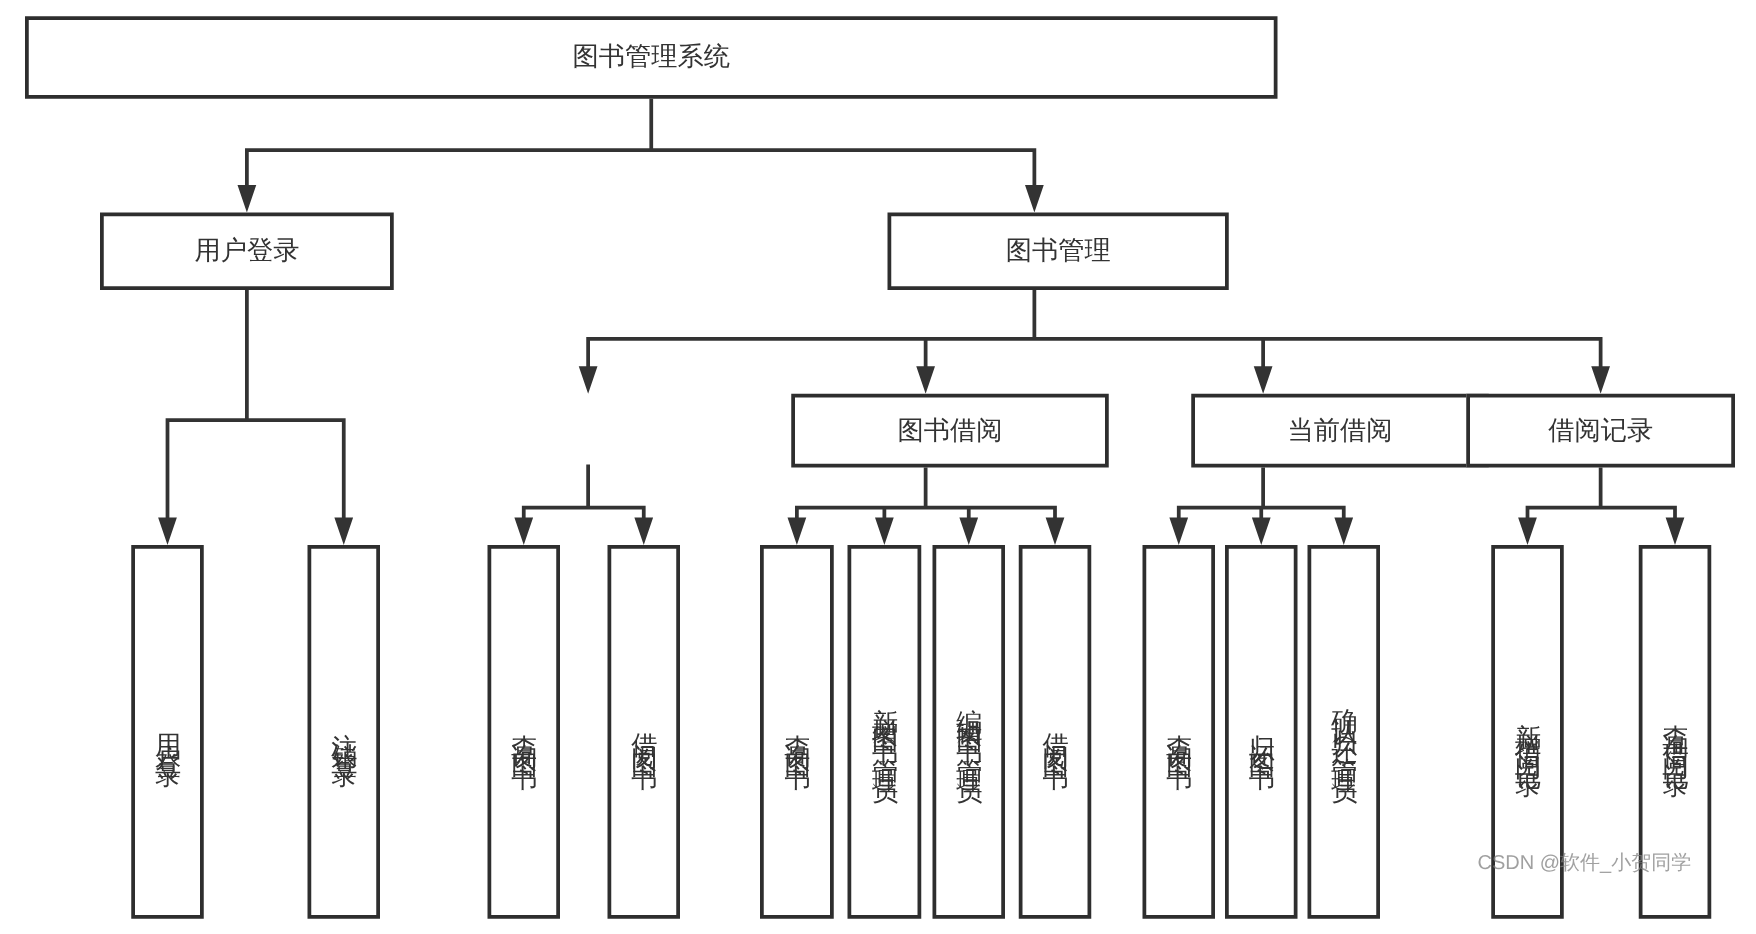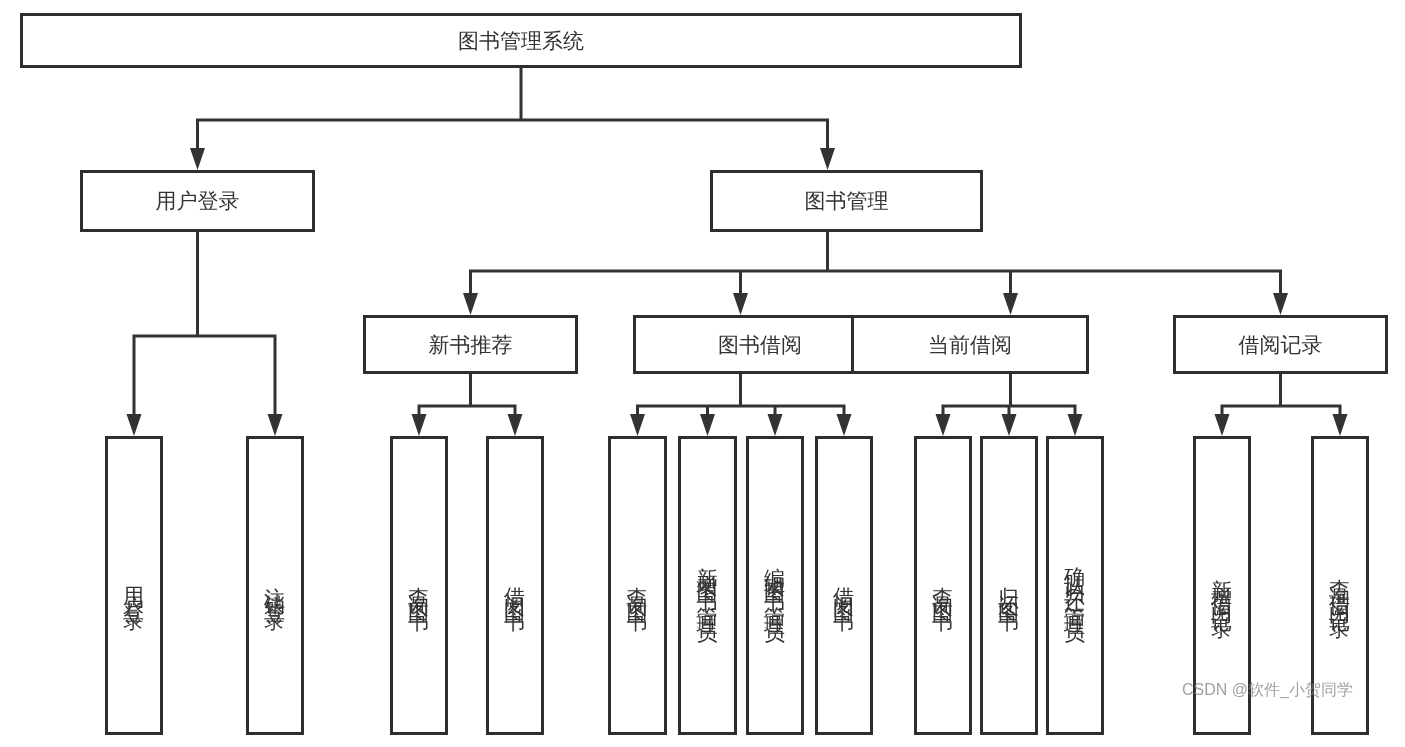--- a/index.html
+++ b/index.html
@@ -47,7 +47,7 @@
              M1332.5 414 L1347.5 414 L1340 436 Z" fill="#333333" stroke="none"></path>
   </svg>
 
-  <div class="box" style="left:20px;top:13px;width:1002px;height:55px">图书管理系统</div>
+  <div class="box" style="left:20px;top:13px;width:1002px;height:66px">图书管理系统</div>
 
   <div class="box" style="left:80px;top:170px;width:235px;height:62px">用户登录</div>
   <div class="box" style="left:710px;top:170px;width:273px;height:62px">图书管理</div>

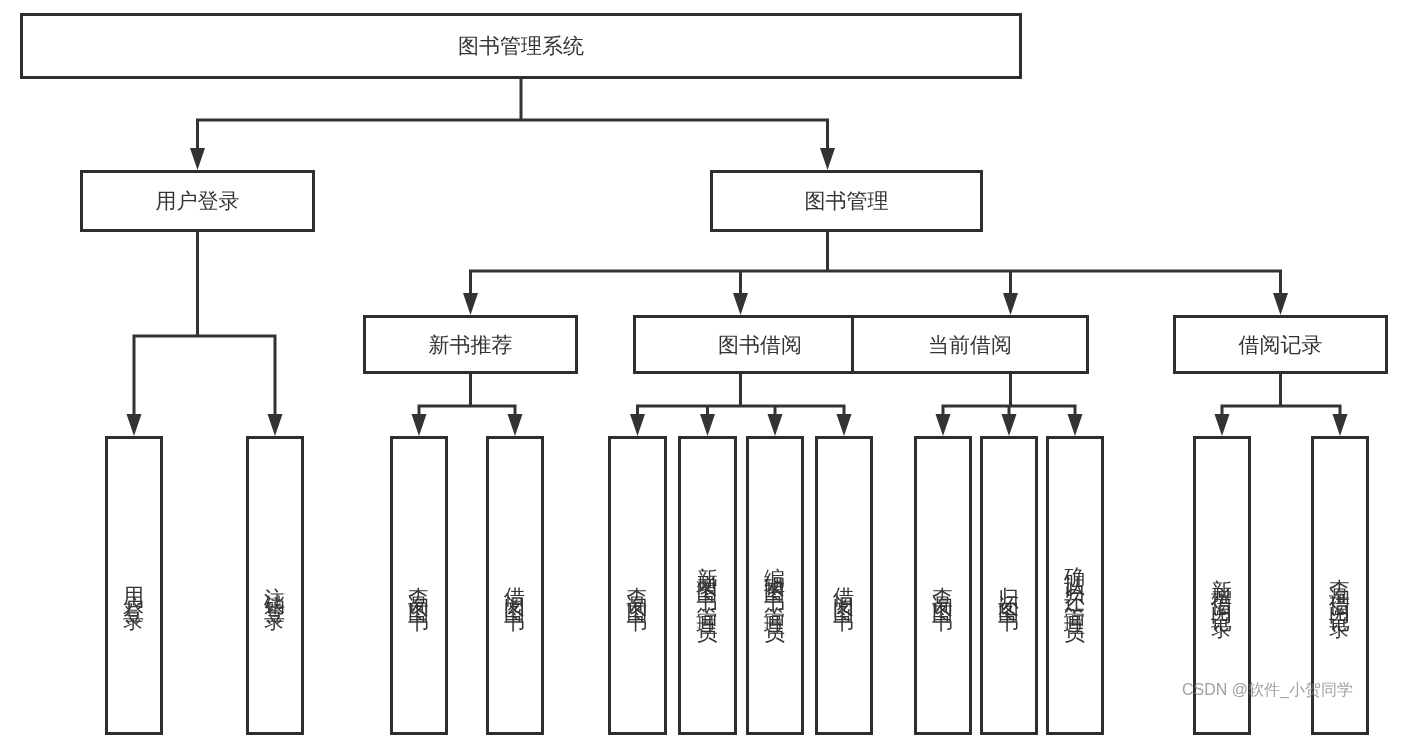--- a/index.html
+++ b/index.html
@@ -52,7 +52,6 @@
   <div class="box" style="left:80px;top:170px;width:235px;height:62px">用户登录</div>
   <div class="box" style="left:710px;top:170px;width:273px;height:62px">图书管理</div>
 
-  <div class="box" style="left:363px;top:315px;width:215px;height:59px">新书推荐</div>
   <div class="box" style="left:633px;top:315px;width:254px;height:59px">图书借阅</div>
   <div class="box" style="left:851px;top:315px;width:238px;height:59px">当前借阅</div>
   <div class="box" style="left:1173px;top:315px;width:215px;height:59px">借阅记录</div>

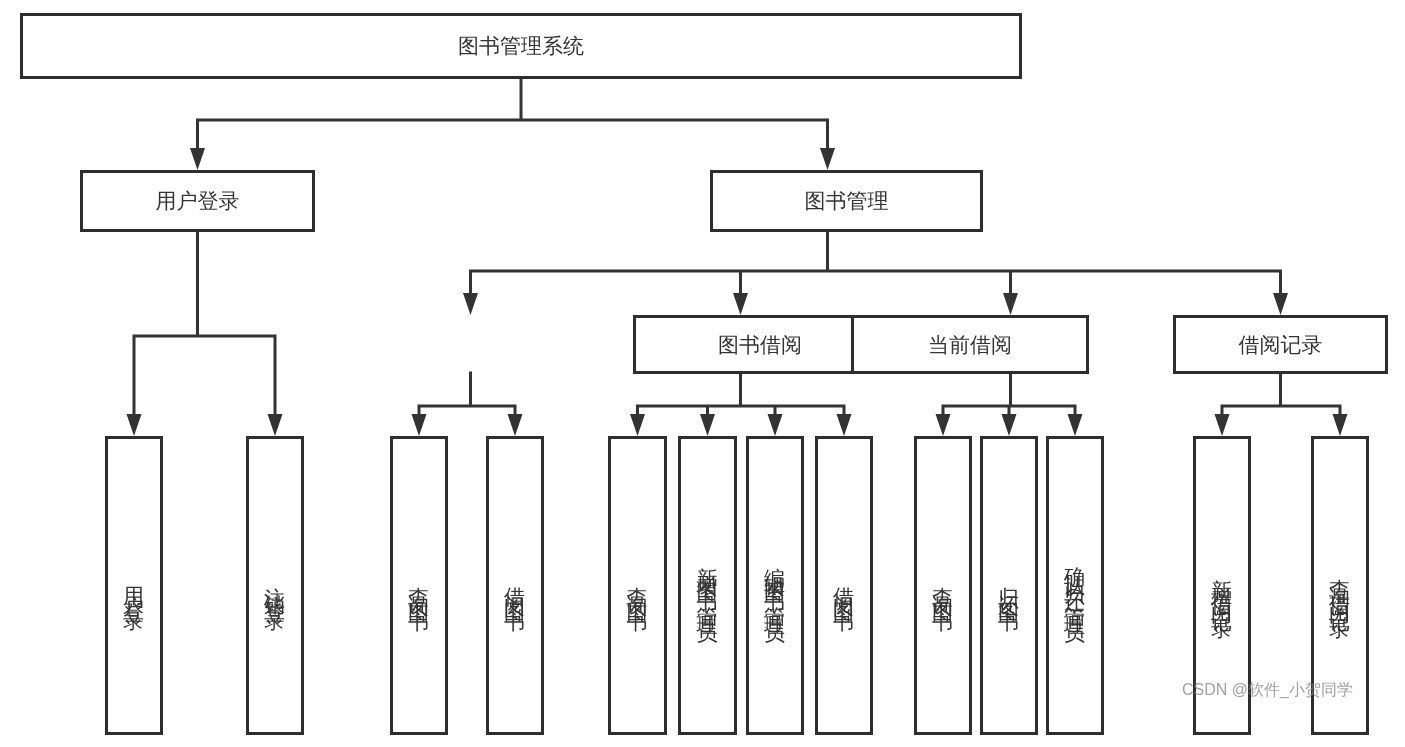--- a/index.html
+++ b/index.html
@@ -53,7 +53,7 @@
   <div class="box" style="left:710px;top:170px;width:273px;height:62px">图书管理</div>
 
   <div class="box" style="left:633px;top:315px;width:254px;height:59px">图书借阅</div>
-  <div class="box" style="left:851px;top:315px;width:238px;height:59px">当前借阅</div>
+  <div class="box" style="left:953px;top:315px;width:238px;height:59px">当前借阅</div>
   <div class="box" style="left:1173px;top:315px;width:215px;height:59px">借阅记录</div>
 
   <div class="box leaf" style="left:105px;top:436px;width:58px;height:299px">

